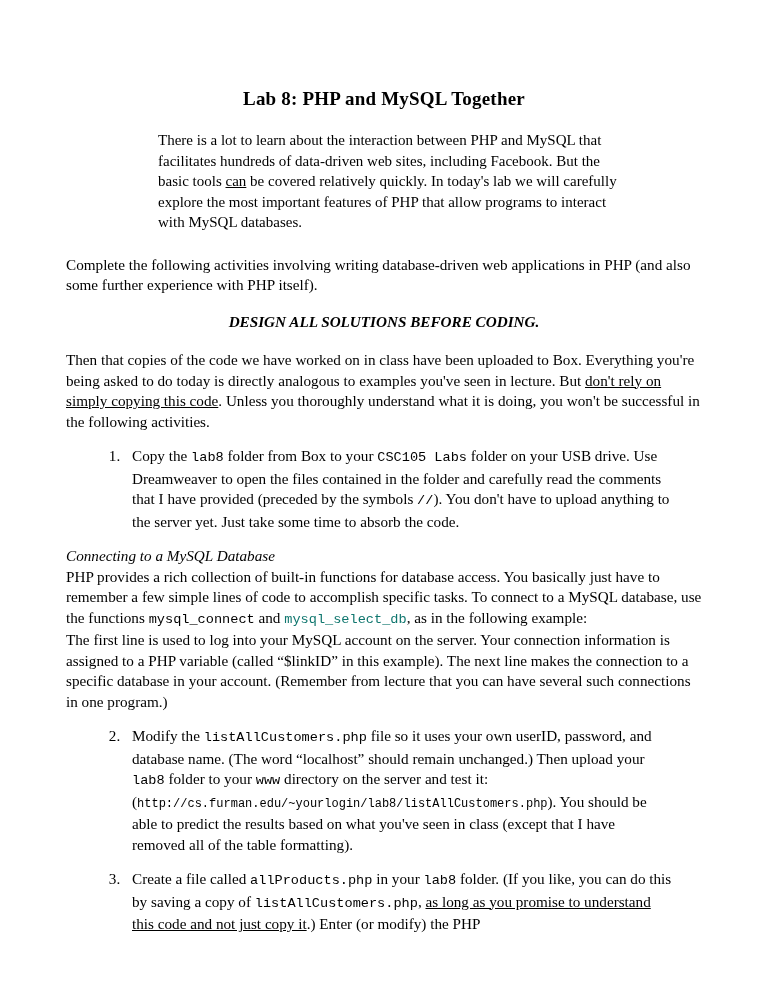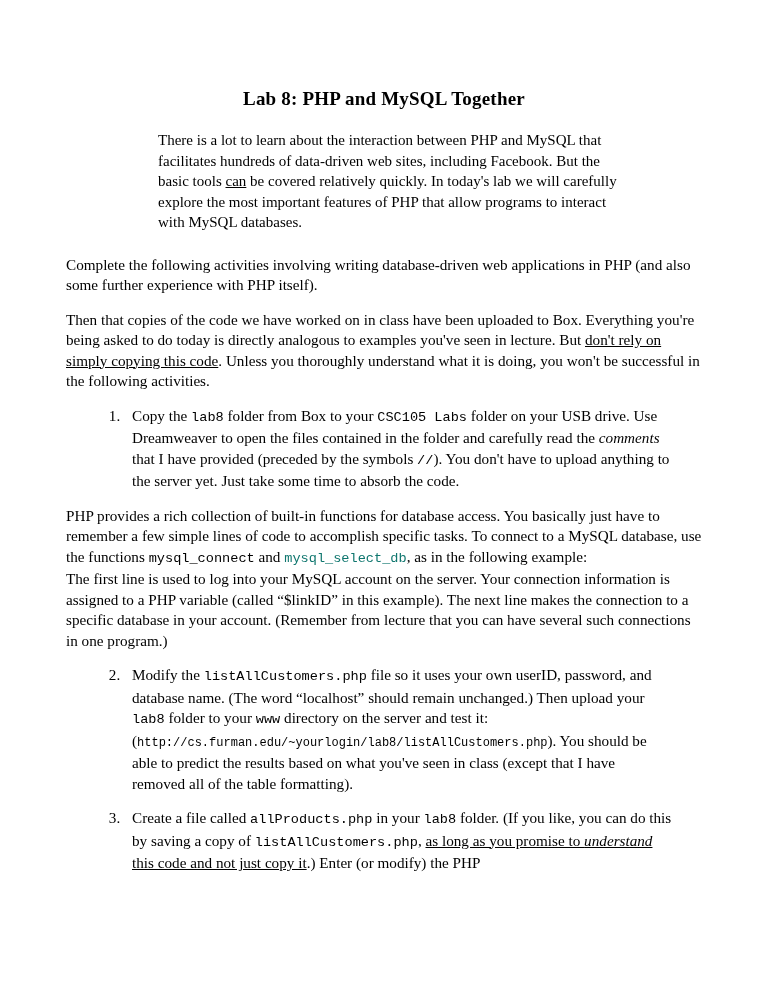--- a/index.html
+++ b/index.html
@@ -112,6 +112,7 @@
 
   <p class="body-p" style="margin-top:22px;">Complete the following activities involving writing database-driven web applications in PHP (and also some further experience with PHP itself).</p>
 
+  <p class="center-bold-italic">DESIGN ALL SOLUTIONS BEFORE CODING.</p>
 
   <p class="body-p"><span>Then that copies of the code we have worked on in class have been uploaded to Box.  Everything you're being asked to do today is directly analogous to examples you've seen in lecture.  But </span><u>don't rely on simply copying this code</u><span>.  Unless you thoroughly understand what it is doing, you won't be successful in the following activities.</span></p>
 

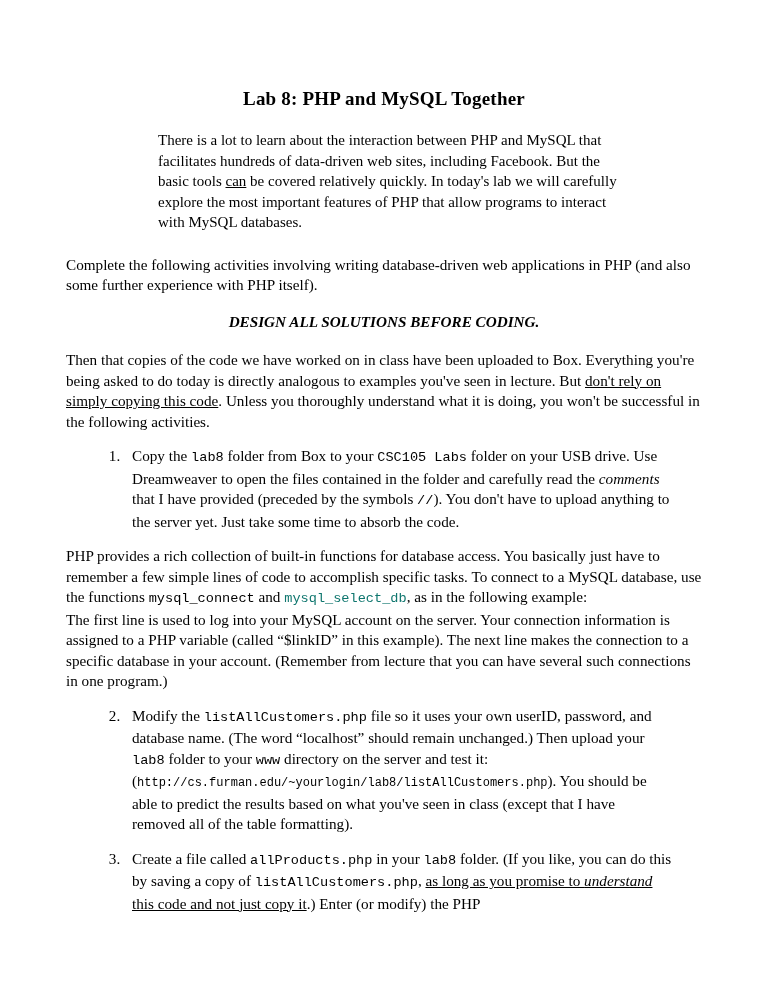--- a/index.html
+++ b/index.html
@@ -62,7 +62,6 @@
     text-decoration: underline;
   }
   .it {
-    font-style: italic;
   }
   ol.numlist {
     margin: 0 0 12px 0;

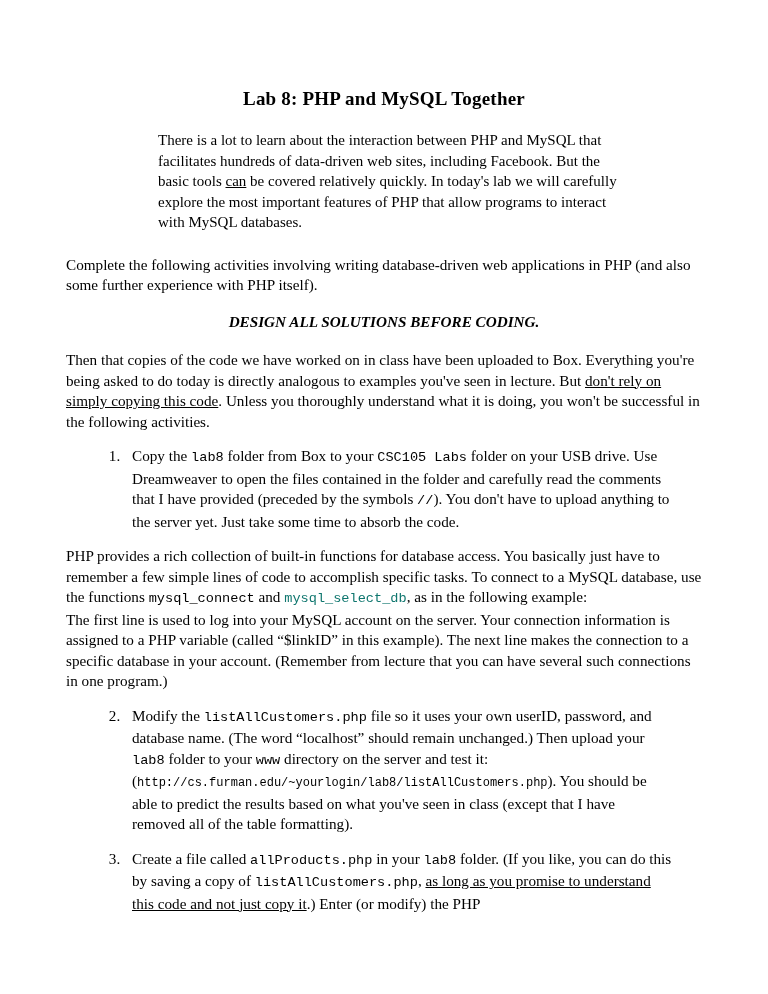--- a/index.html
+++ b/index.html
@@ -119,6 +119,7 @@
     <li><span>Copy the </span><span class="mono">lab8</span><span> folder from Box to your </span><span class="mono">CSC105 Labs</span><span> folder on your USB drive.  Use Dreamweaver to open the files contained in the folder and carefully read the </span><span class="it">comments</span><span> that I have provided (preceded by the symbols </span><span class="mono">//</span><span>).  You don't have to upload anything to the server yet.  Just take some time to absorb the code.</span></li>
   </ol>
 
+  <p class="subhead-italic">Connecting to a MySQL Database</p>
 
   <p class="body-p tight"><span>PHP provides a rich collection of built-in functions for database access.  You basically just have to remember a few simple lines of code to accomplish specific tasks.  To connect to a MySQL database, use the functions </span><span class="mono">mysql_connect</span><span> and </span><span class="mono grey">mysql_select_db</span><span>, as in the following example:</span></p>
 

